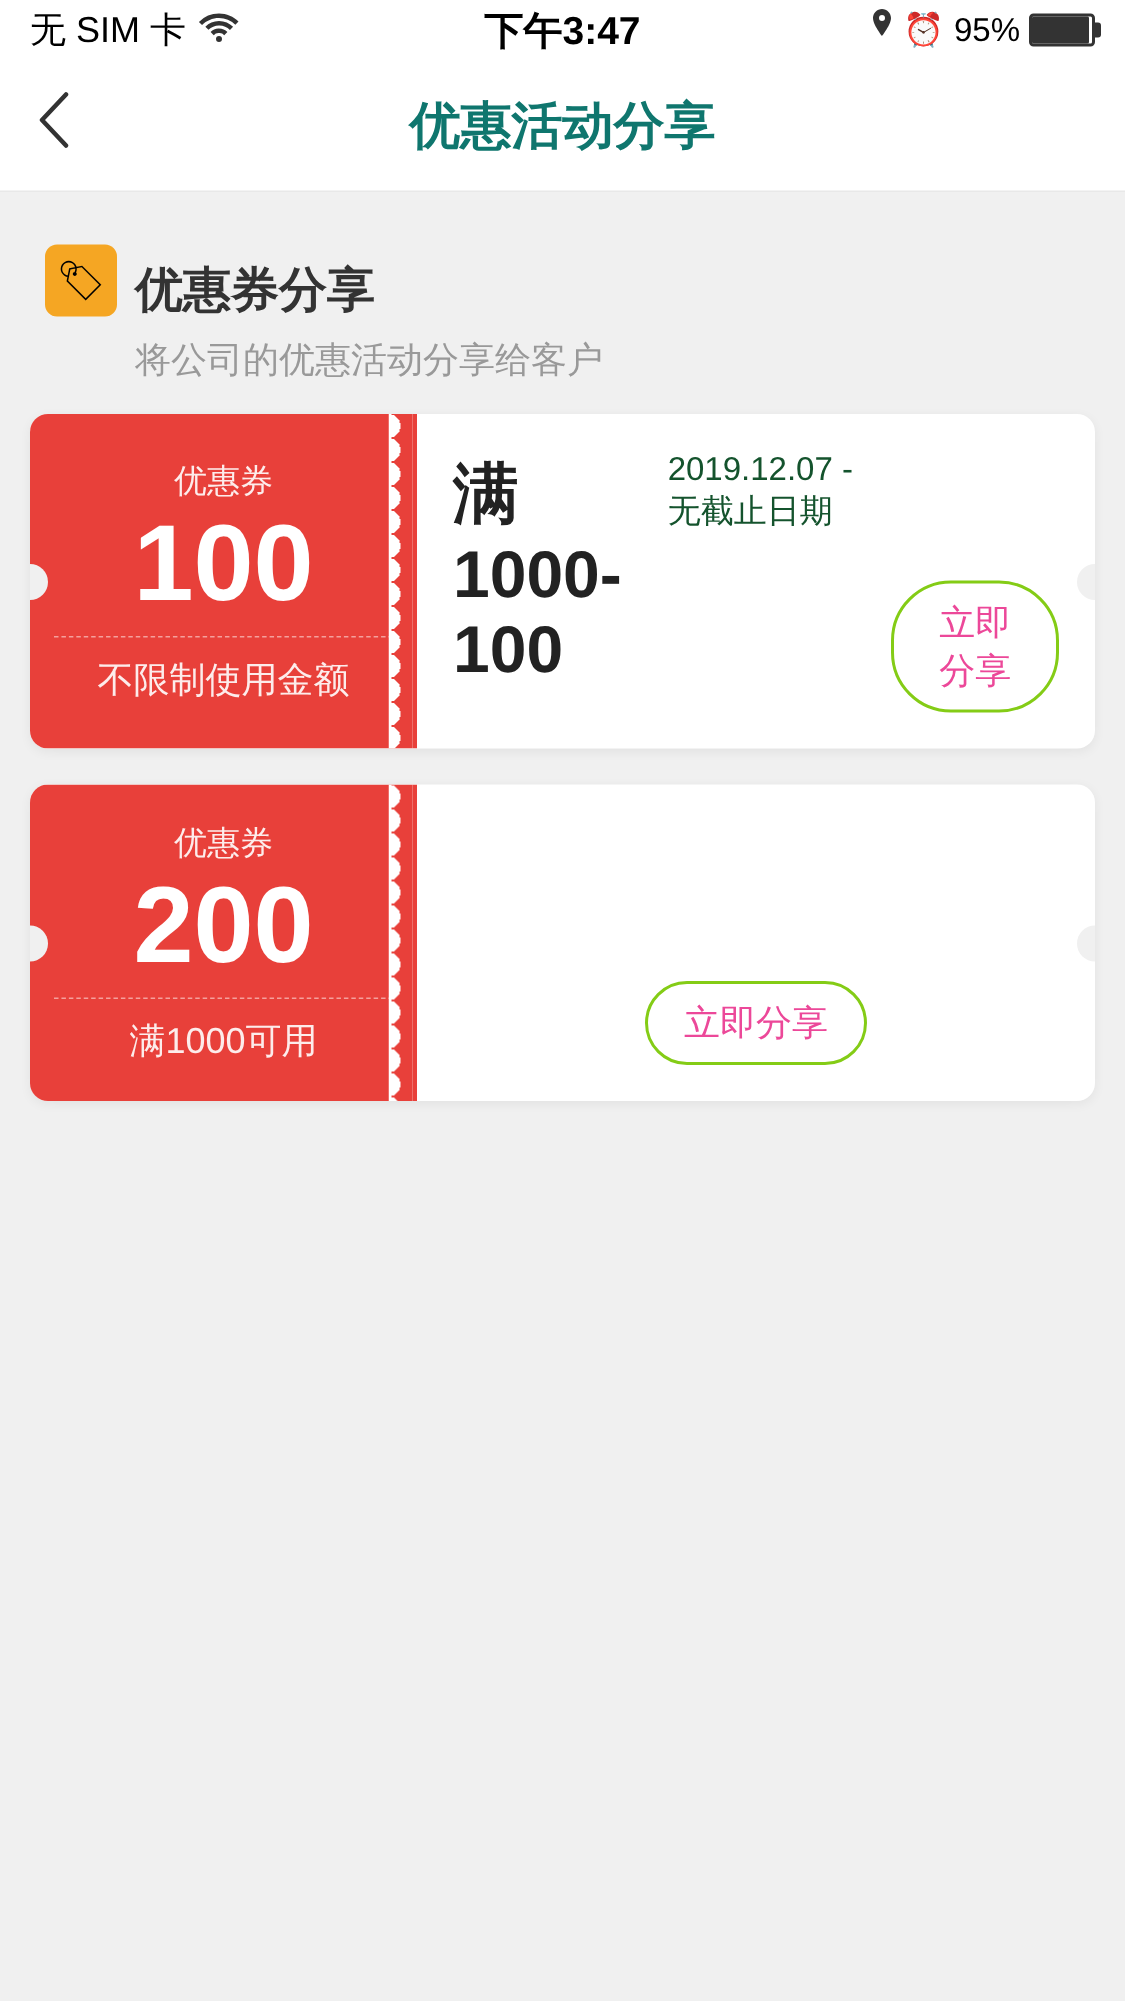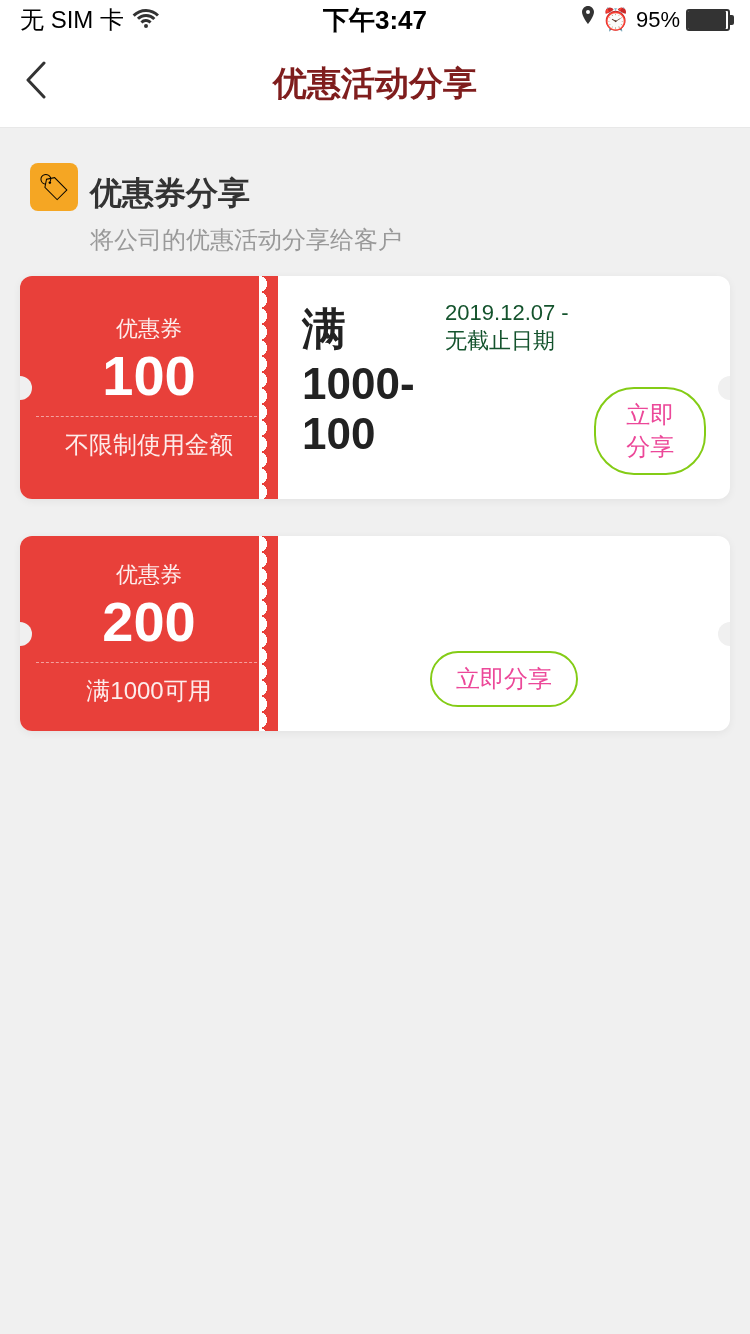--- a/index.html
+++ b/index.html
@@ -87,7 +87,7 @@
     .nav-title {
       font-size: 34px;
       font-weight: 600;
-      color: #7f1d1d;
+      color: #0f766e;
       text-align: right;
     }
 

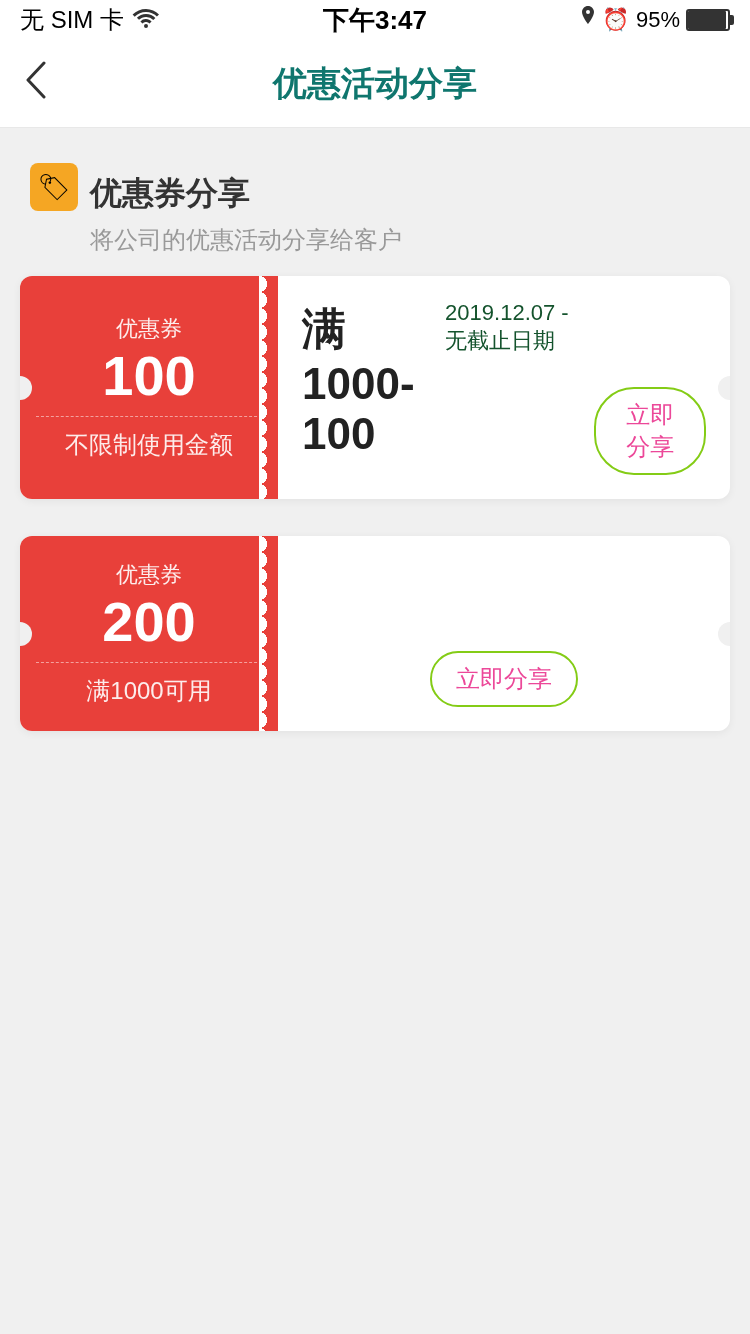--- a/index.html
+++ b/index.html
@@ -132,7 +132,7 @@
       padding: 0 20px;
       display: flex;
       flex-direction: column;
-      gap: 17px;
+      gap: 4px;
     }
 
     

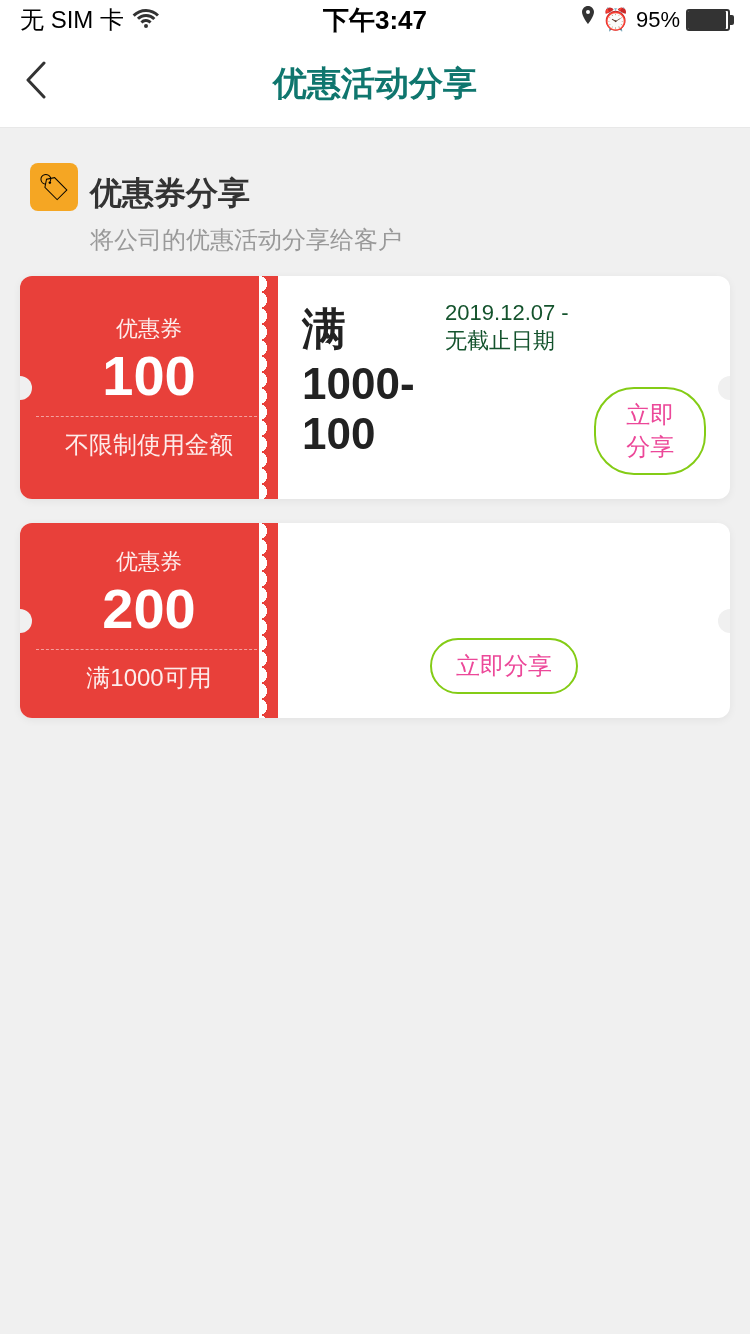--- a/index.html
+++ b/index.html
@@ -182,7 +182,7 @@
       margin-bottom: 4px;
     }
     .coupon-value {
-      font-size: 56px;
+      font-size: 72px;
       font-weight: 700;
       color: #fff;
       line-height: 1;

